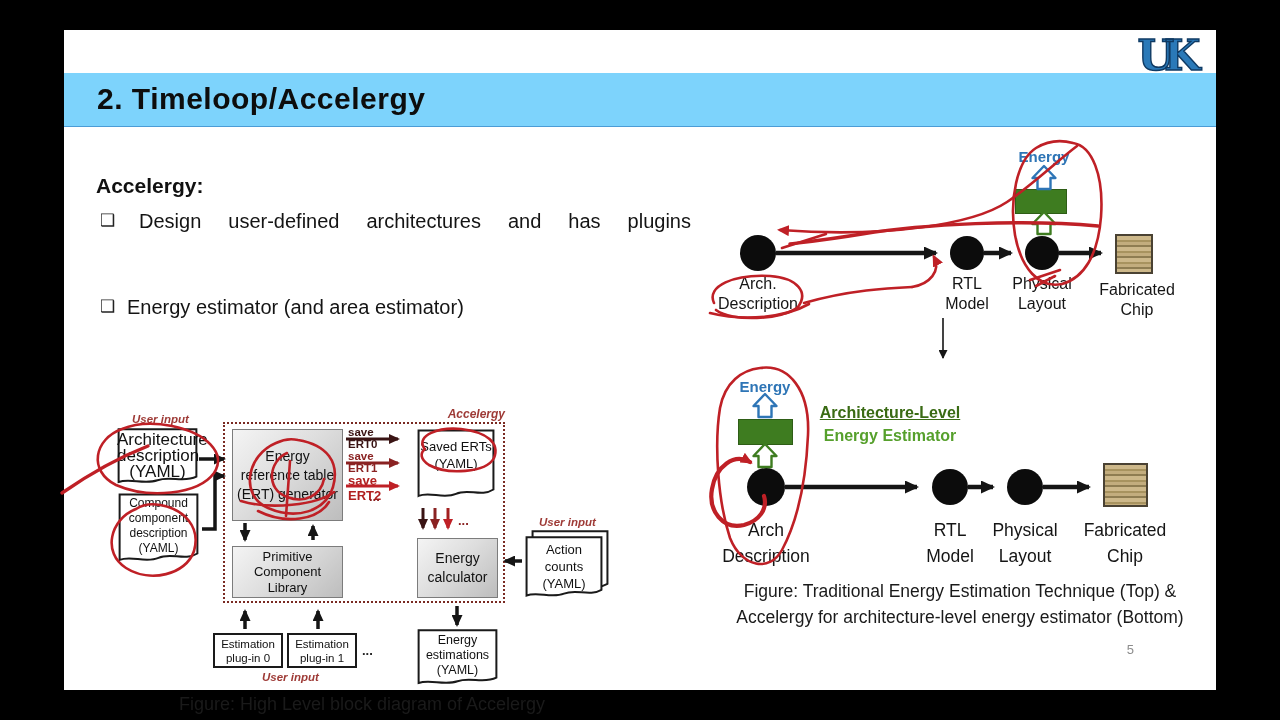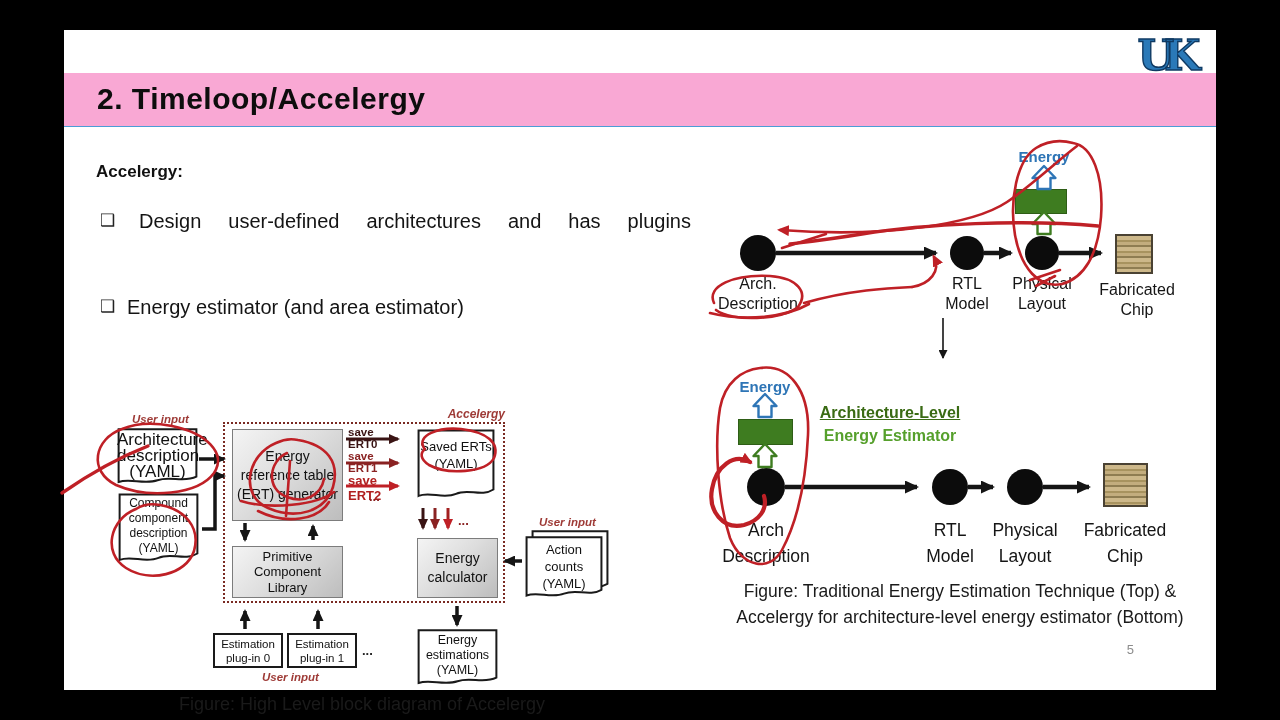--- a/index.html
+++ b/index.html
@@ -8,7 +8,7 @@
   .slide{position:absolute;left:64px;top:30px;width:1152px;height:660px;background:#fff;}
 
   
-  .titlebar{position:absolute;left:0;top:43px;width:1152px;height:53px;background:#f9a8d4;
+  .titlebar{position:absolute;left:0;top:43px;width:1152px;height:53px;background:#7dd3fc;
             border-bottom:1px solid #4b9cd6;}
   .title{padding-left:33px;line-height:52px;font-size:30px;font-weight:bold;color:#0d0d0d;
          letter-spacing:0.5px;}

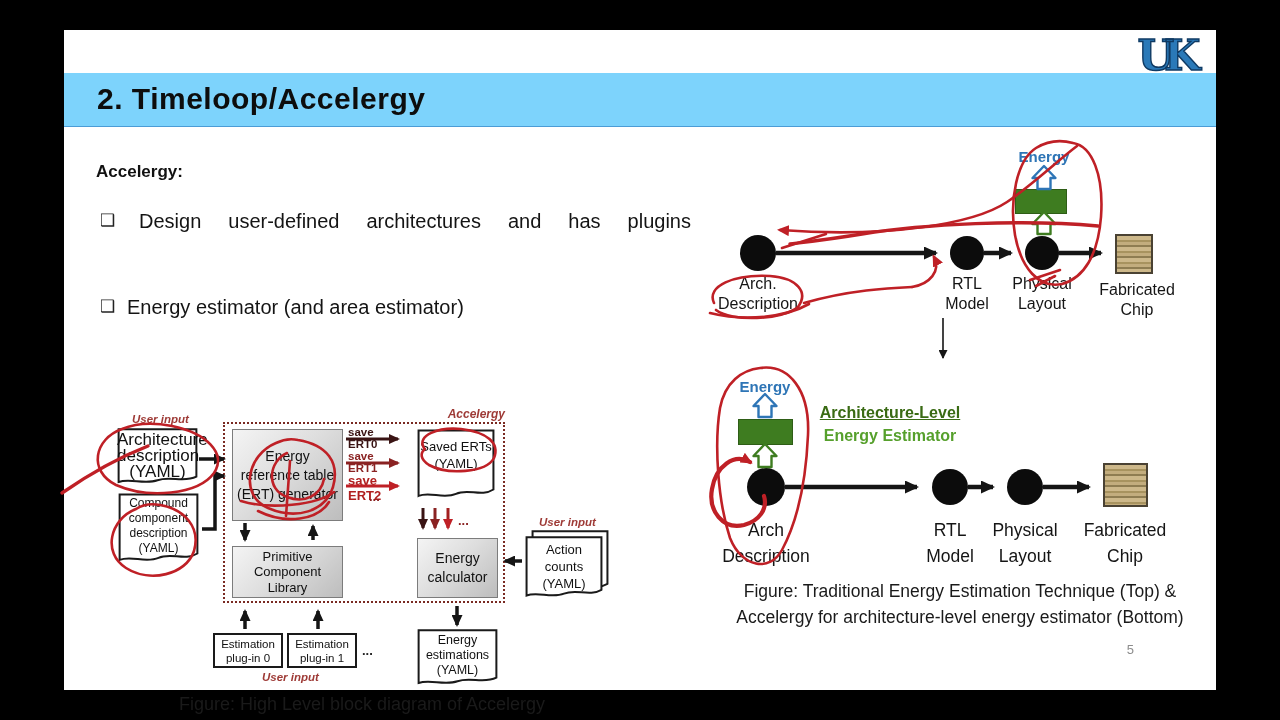--- a/index.html
+++ b/index.html
@@ -15,7 +15,7 @@
   .logo{position:absolute;left:1056px;top:2px;width:88px;height:44px;}
 
   
-  .heading{position:absolute;left:32px;top:132px;font-size:17px;font-weight:bold;}
+  .heading{position:absolute;left:32px;top:144px;font-size:21px;font-weight:bold;}
   .bsq{position:absolute;font-size:17px;color:#222;}
   .btxt{position:absolute;left:63px;width:552px;font-size:20px;line-height:42px;color:#141414;}
   .jline{text-align:justify;text-align-last:justify;}

